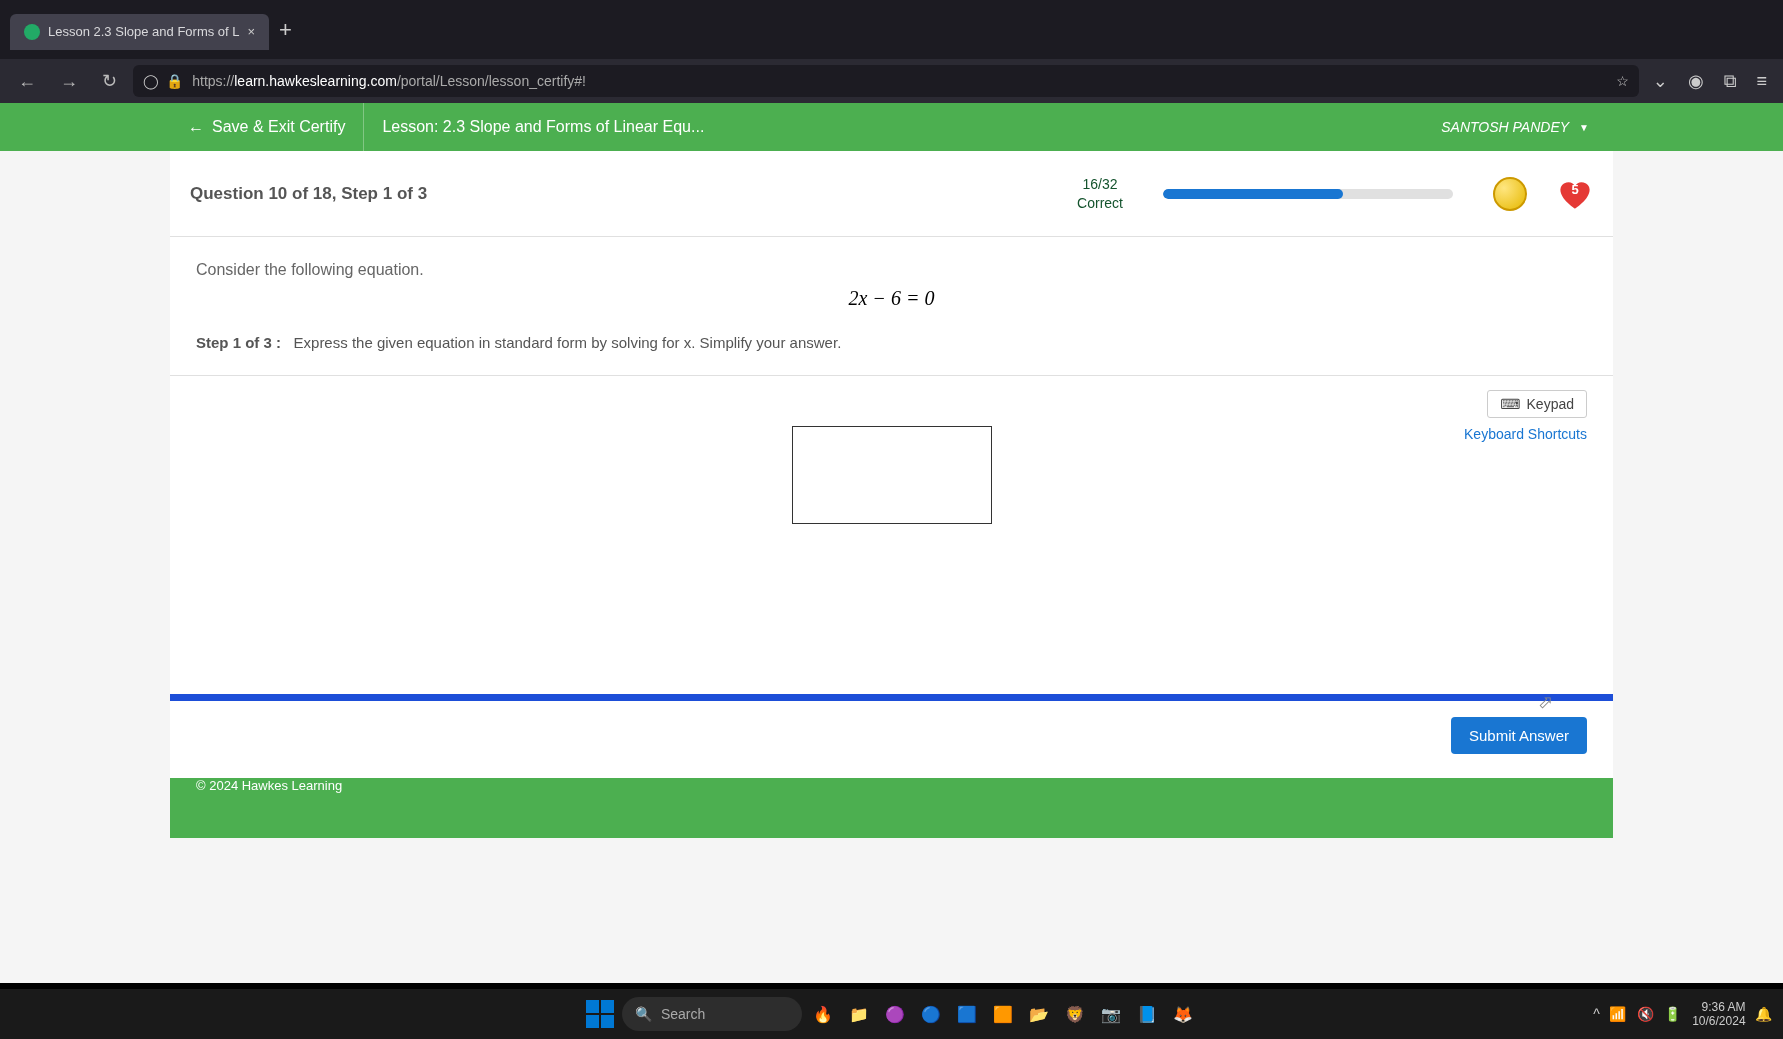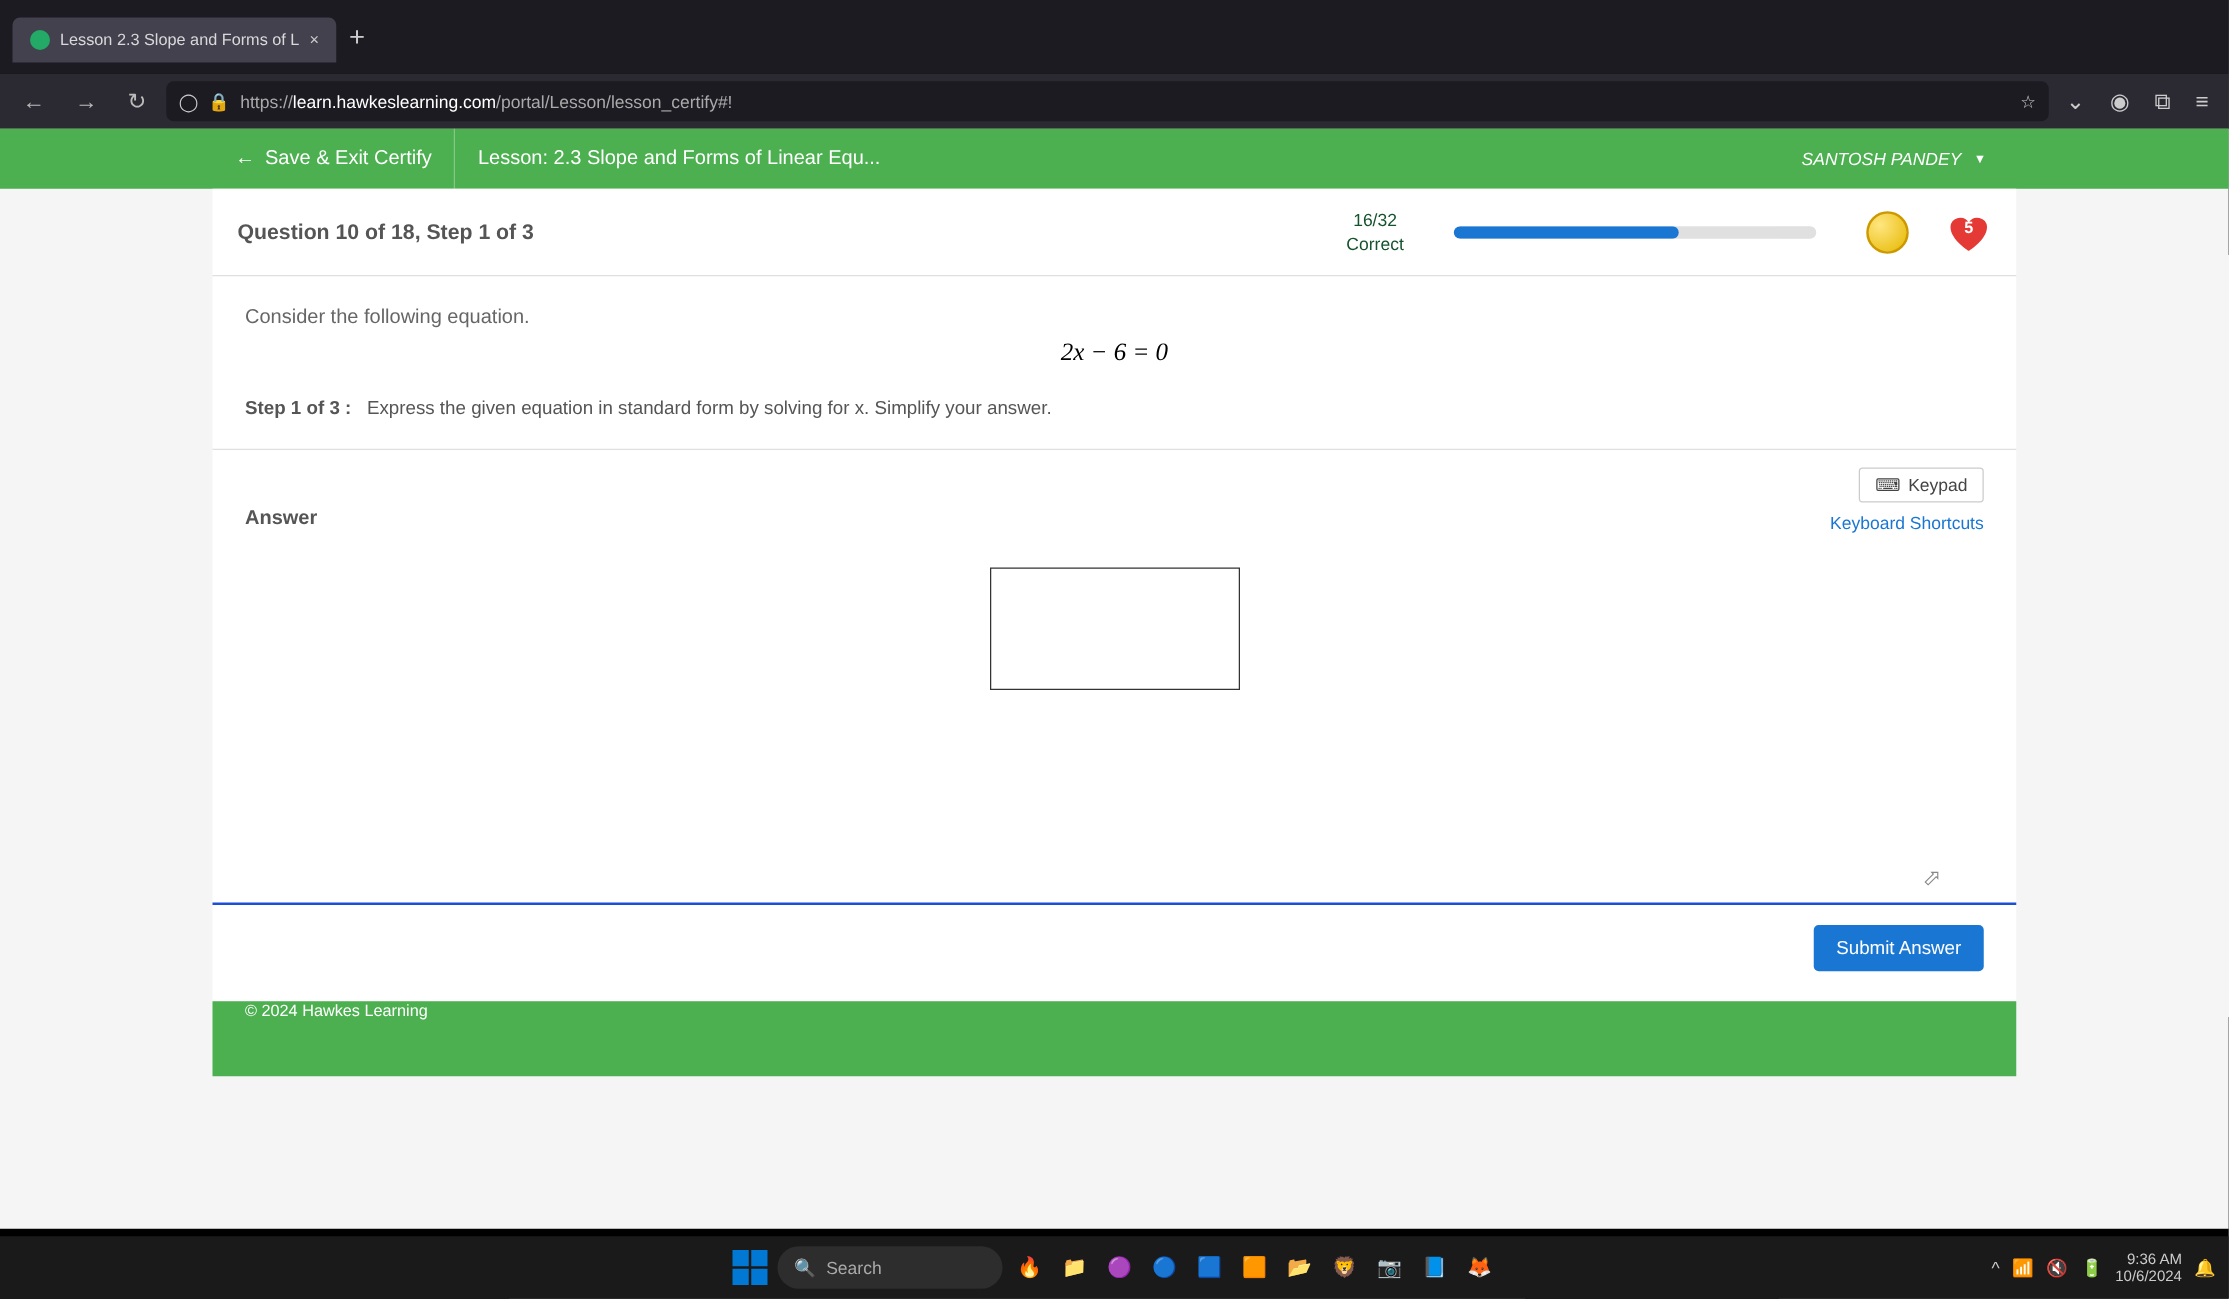--- a/index.html
+++ b/index.html
@@ -29,7 +29,7 @@
 .user-caret { font-size: 10px; }
 
 .content-container { margin: 0 170px; background: #fff; }
-.progress-row { display: flex; align-items: center; height: 70px; padding: 0 20px; border-bottom: 1px solid #e0e0e0; }
+.progress-row { display: flex; align-items: center; height: 86px; padding: 0 20px; border-bottom: 1px solid #e0e0e0; }
 .question-heading { color: #555; font-size: 17px; font-weight: 600; }
 .correct-block { margin-left: auto; text-align: center; color: #14532d; font-size: 14px; line-height: 1.3; padding: 0 20px; }
 .progress-bar { width: 290px; height: 10px; background: #e0e0e0; border-radius: 5px; margin: 0 20px; overflow: hidden; }

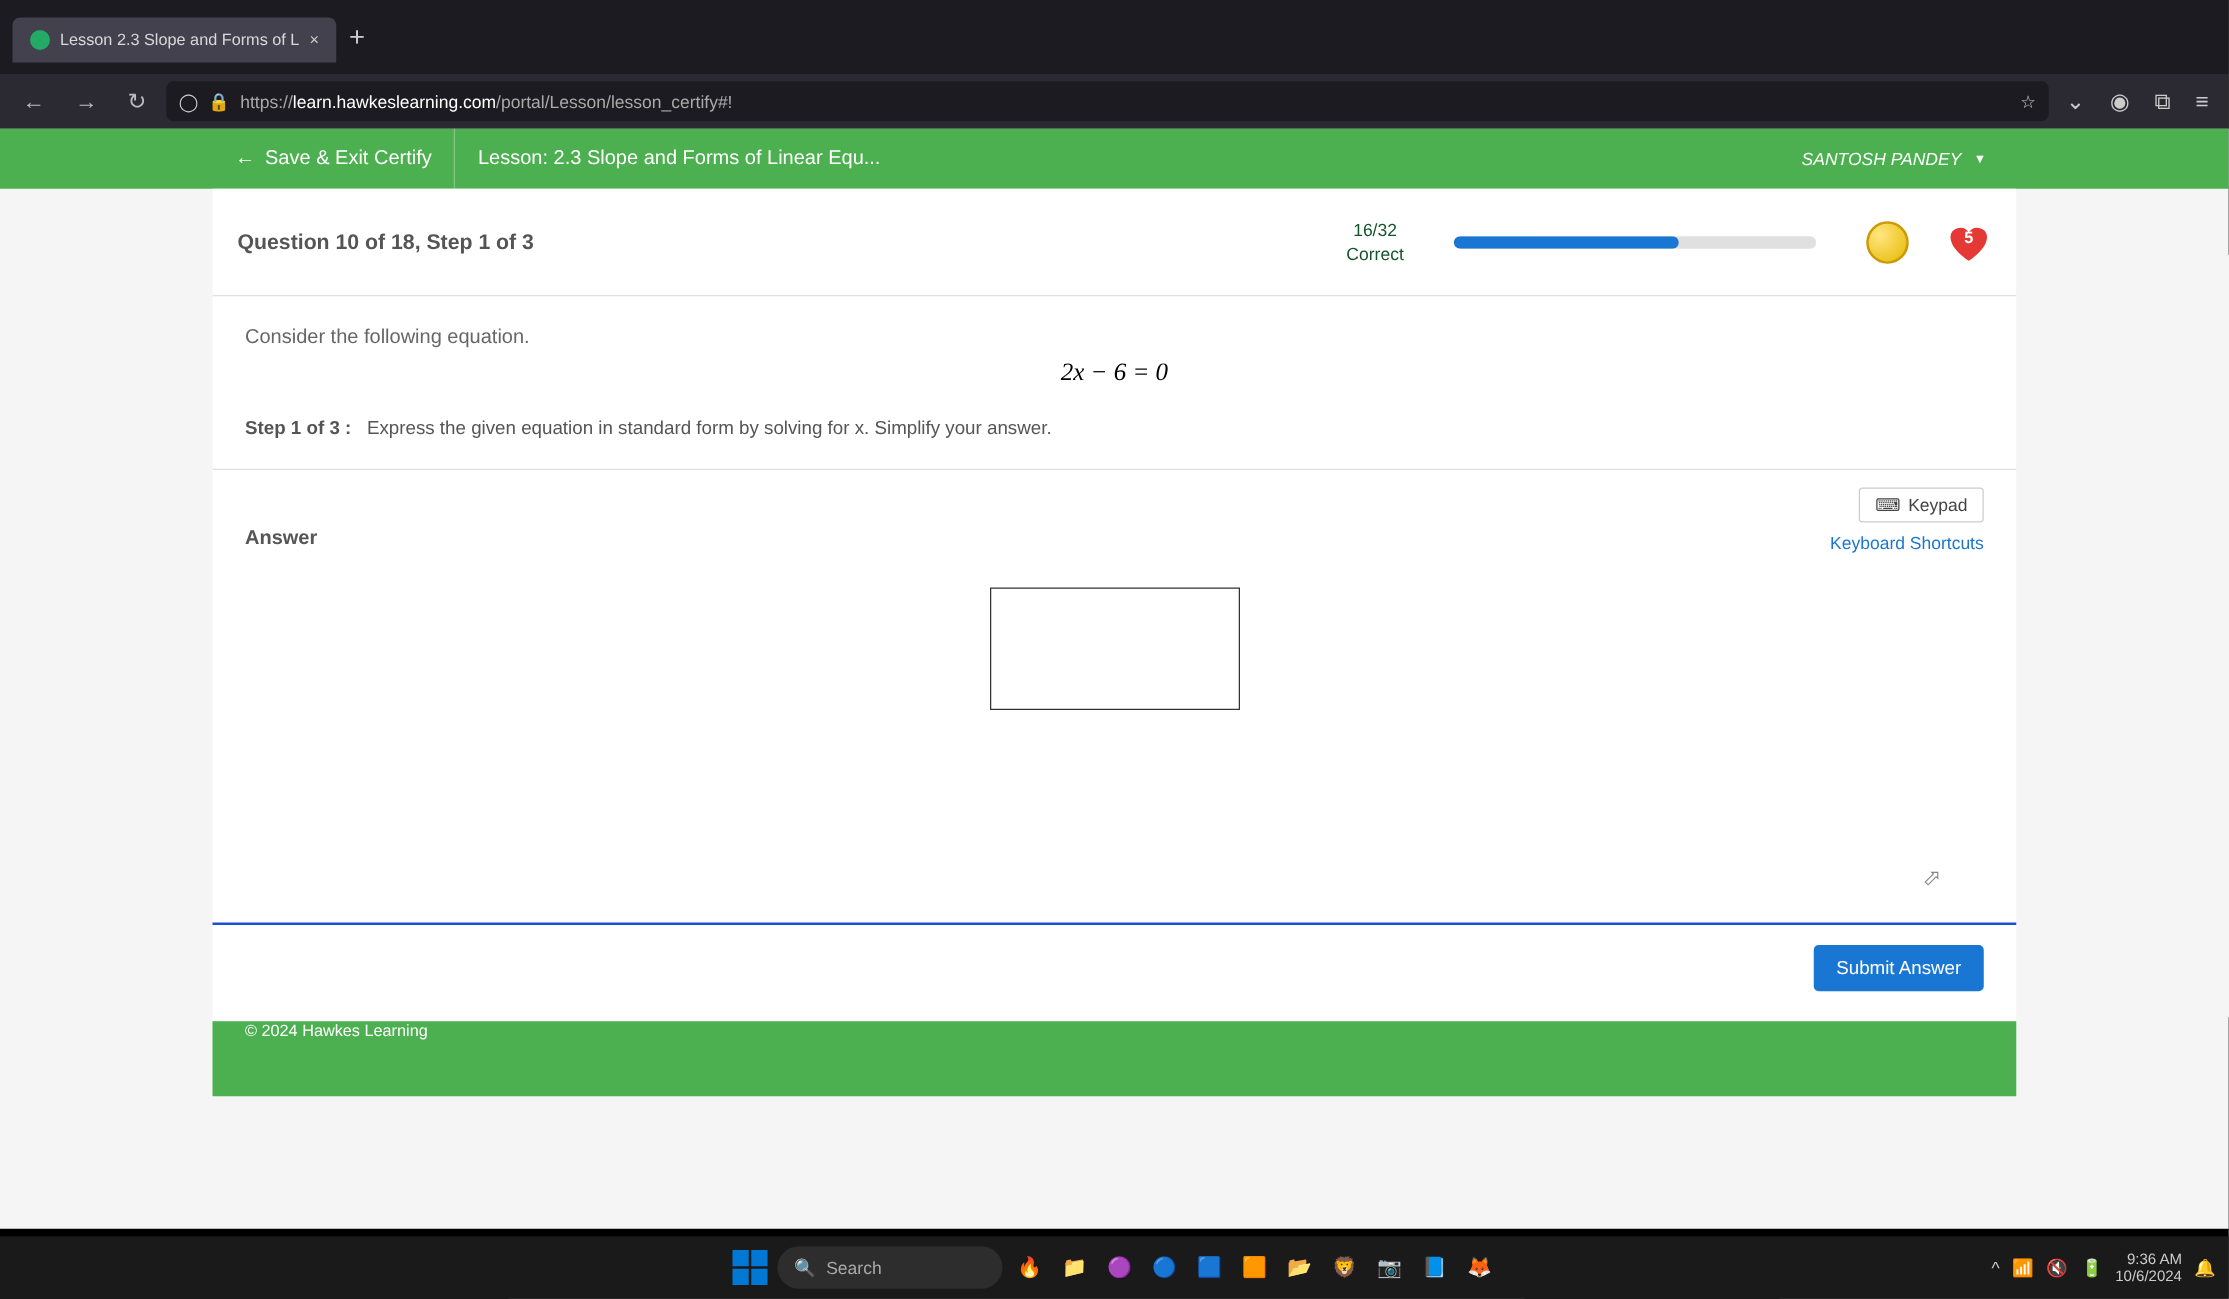--- a/index.html
+++ b/index.html
@@ -152,7 +152,6 @@
         </button>
         <div class="kb-shortcuts">Keyboard Shortcuts</div>
       </div>
-      <div class="answer-label">Answer</div>
       <input class="answer-input" type="text" value="" style="">
     </div>
 

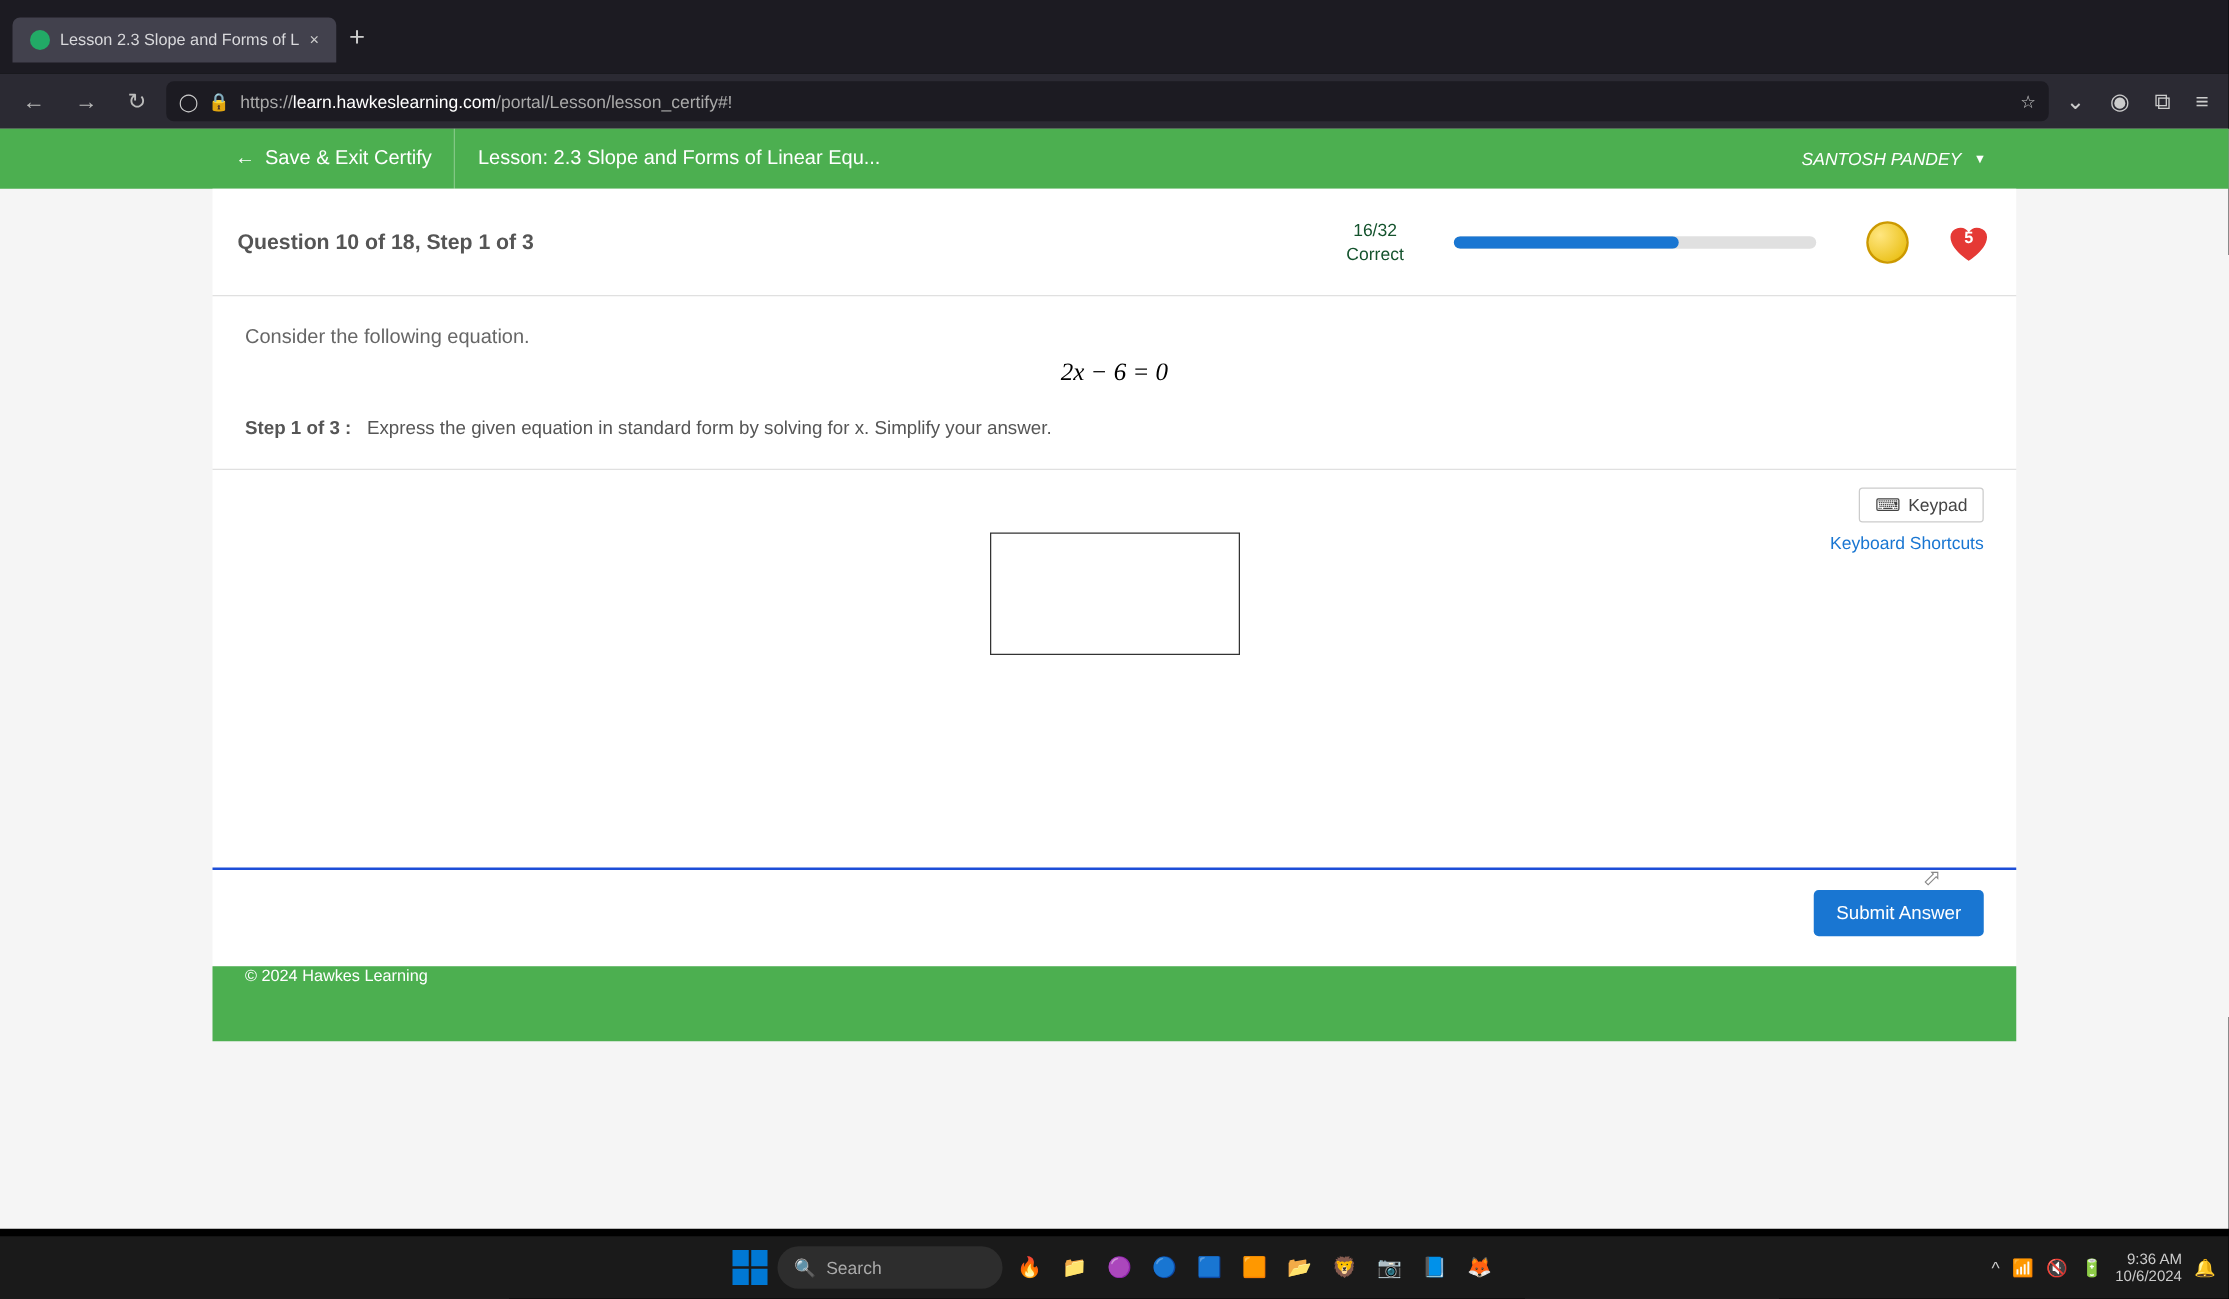--- a/index.html
+++ b/index.html
@@ -52,7 +52,7 @@
 .answer-label { color: #555; font-size: 16px; font-weight: 600; margin: 26px 0; }
 .answer-input { display: block; margin: 30px auto 140px auto; width: 200px; height: 98px; border: 1px solid #333; background: #fff; font-size: 18px; text-align: center; }
 
-.submit-row { padding: 16px 26px 24px 26px; text-align: right; border-top: 2px solid #1d4ed8; }
+.submit-row { padding: 16px 26px 24px 26px; text-align: right; border-top: 7px solid #1d4ed8; }
 .submit-btn { background: #1976d2; color: #fff; border: none; padding: 10px 18px; font-size: 15px; border-radius: 4px; cursor: pointer; }
 
 .footer-bar { background: #4caf50; height: 60px; margin: 0 170px; display: flex; padding: 0 26px; color: #fff; font-size: 13px; }

